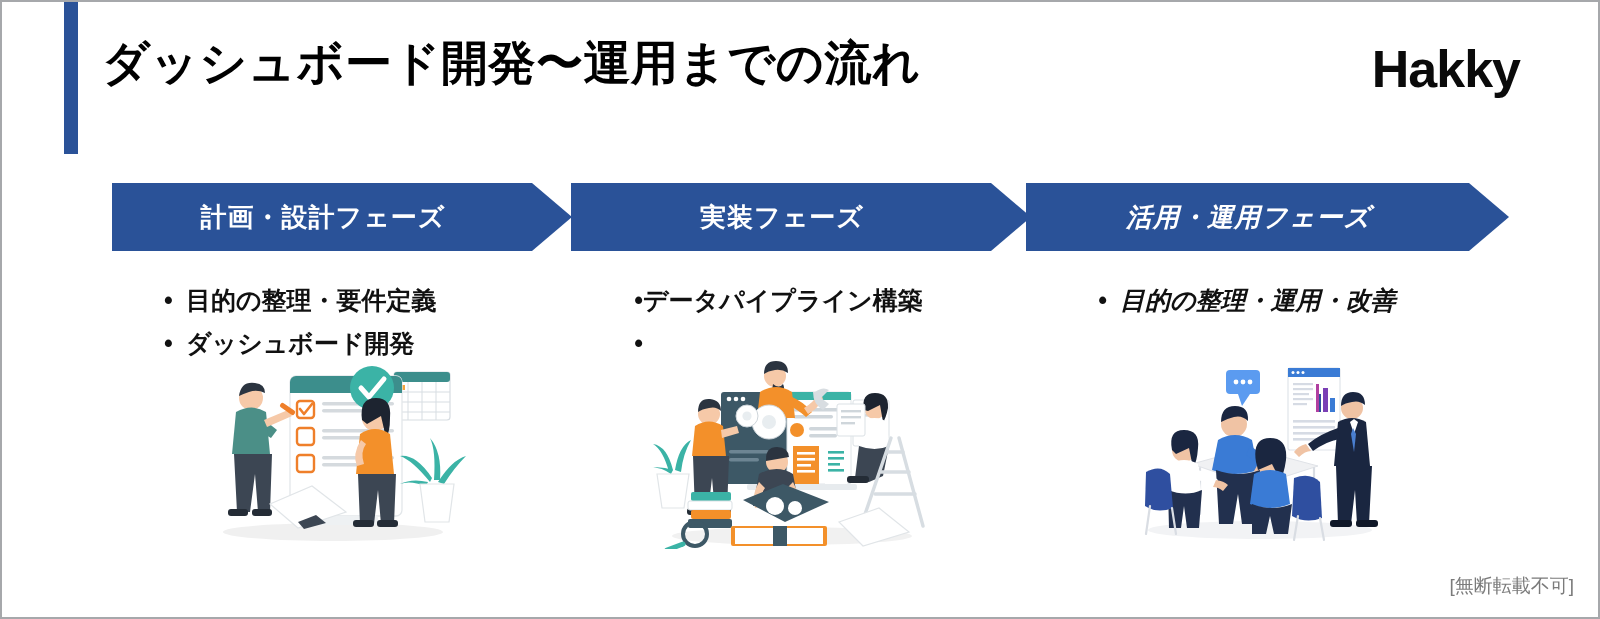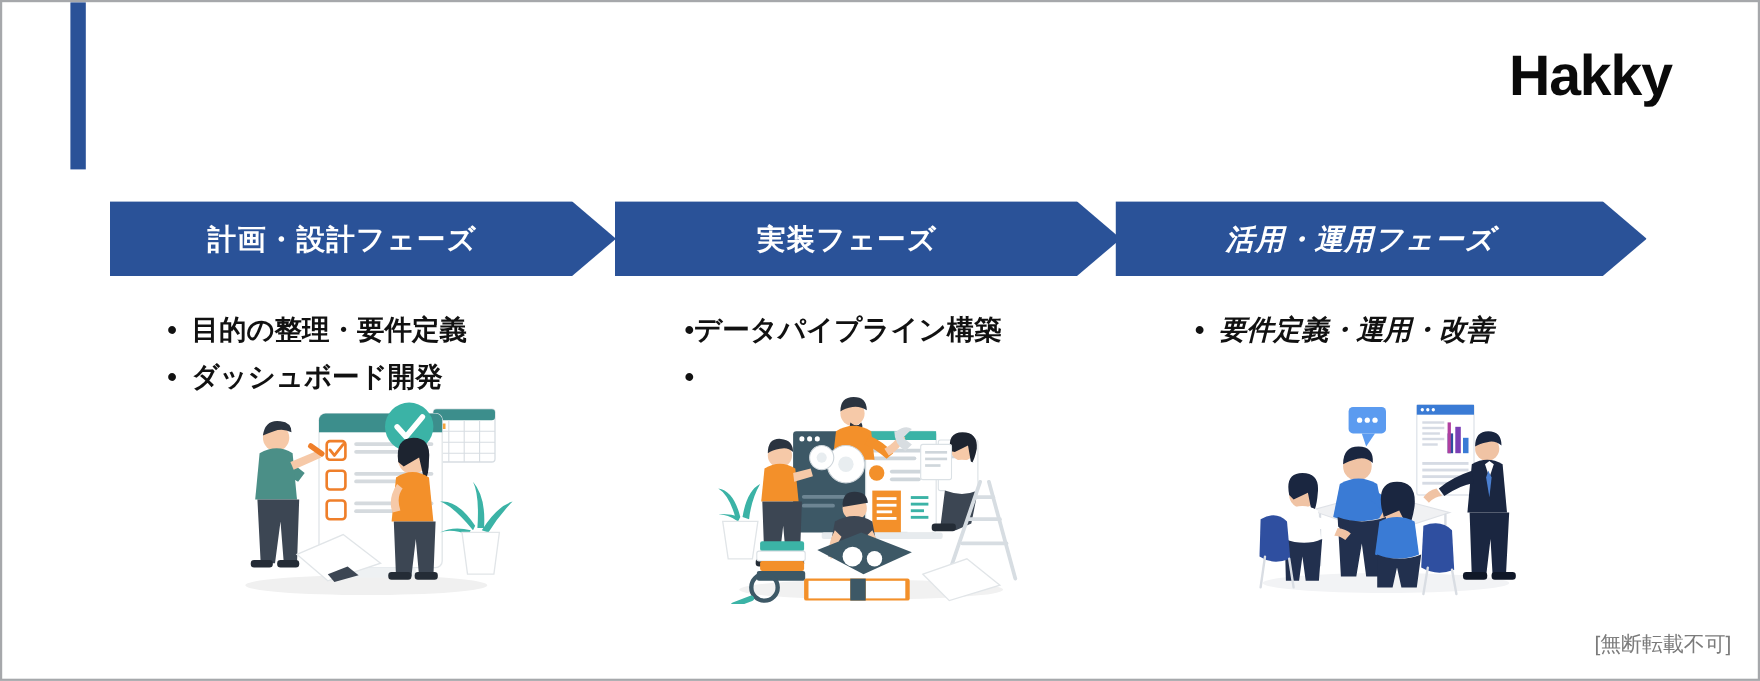--- a/index.html
+++ b/index.html
@@ -141,6 +141,7 @@
 
   <div id="accent-bar"></div>
 
+  <div id="page-title">ダッシュボード開発〜運用までの流れ</div>
 
   <div id="brand-logo">Hakky</div>
 

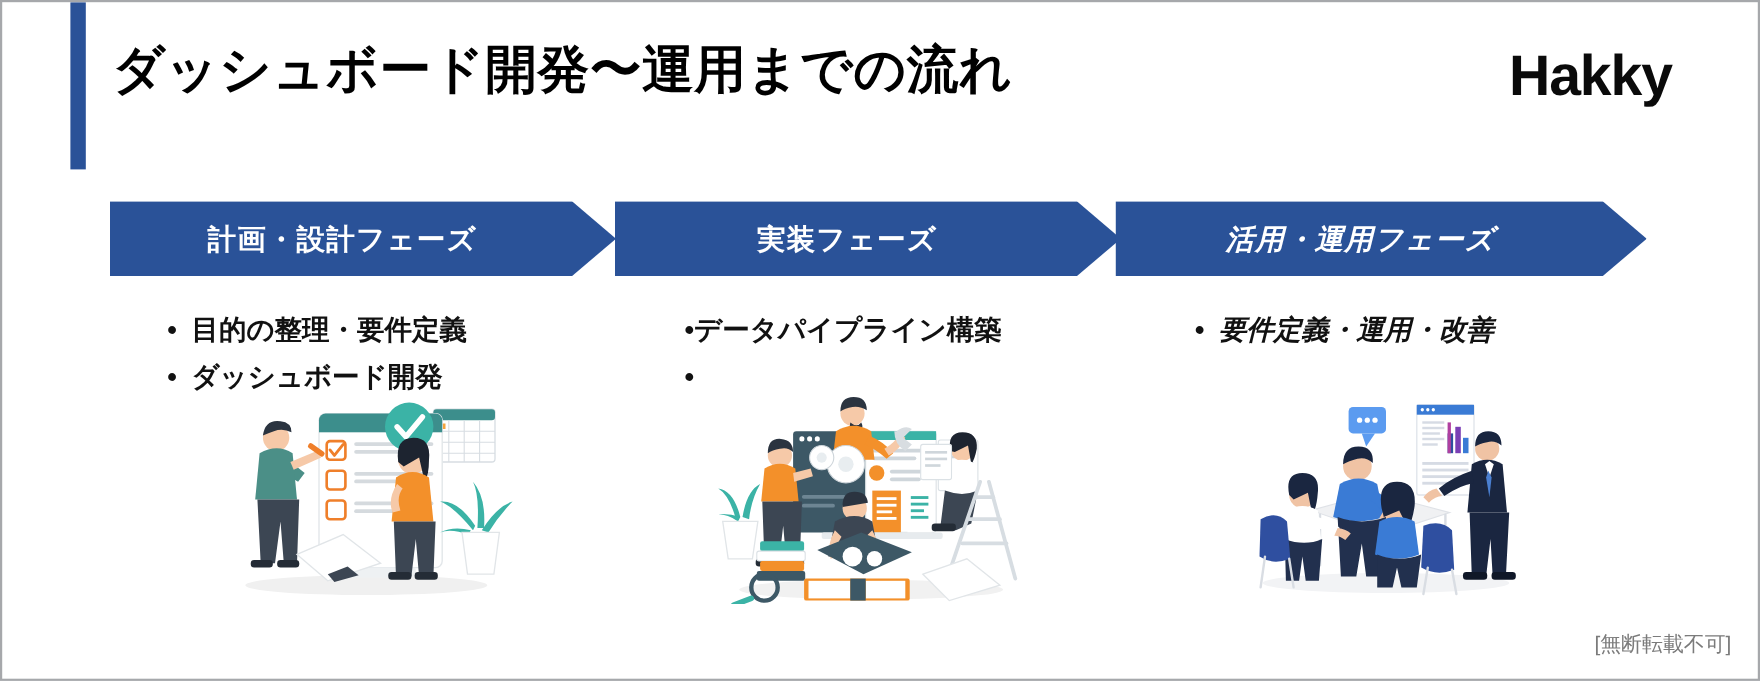--- a/index.html
+++ b/index.html
@@ -61,6 +61,7 @@
   .phase-col {
     position: absolute;
     top: 181px;
+    margin-left: 12px;
   }
   #phase-col-0 { left: 98px;   width: 460px; }
   #phase-col-1 { left: 557px;  width: 460px; text-align: right; }

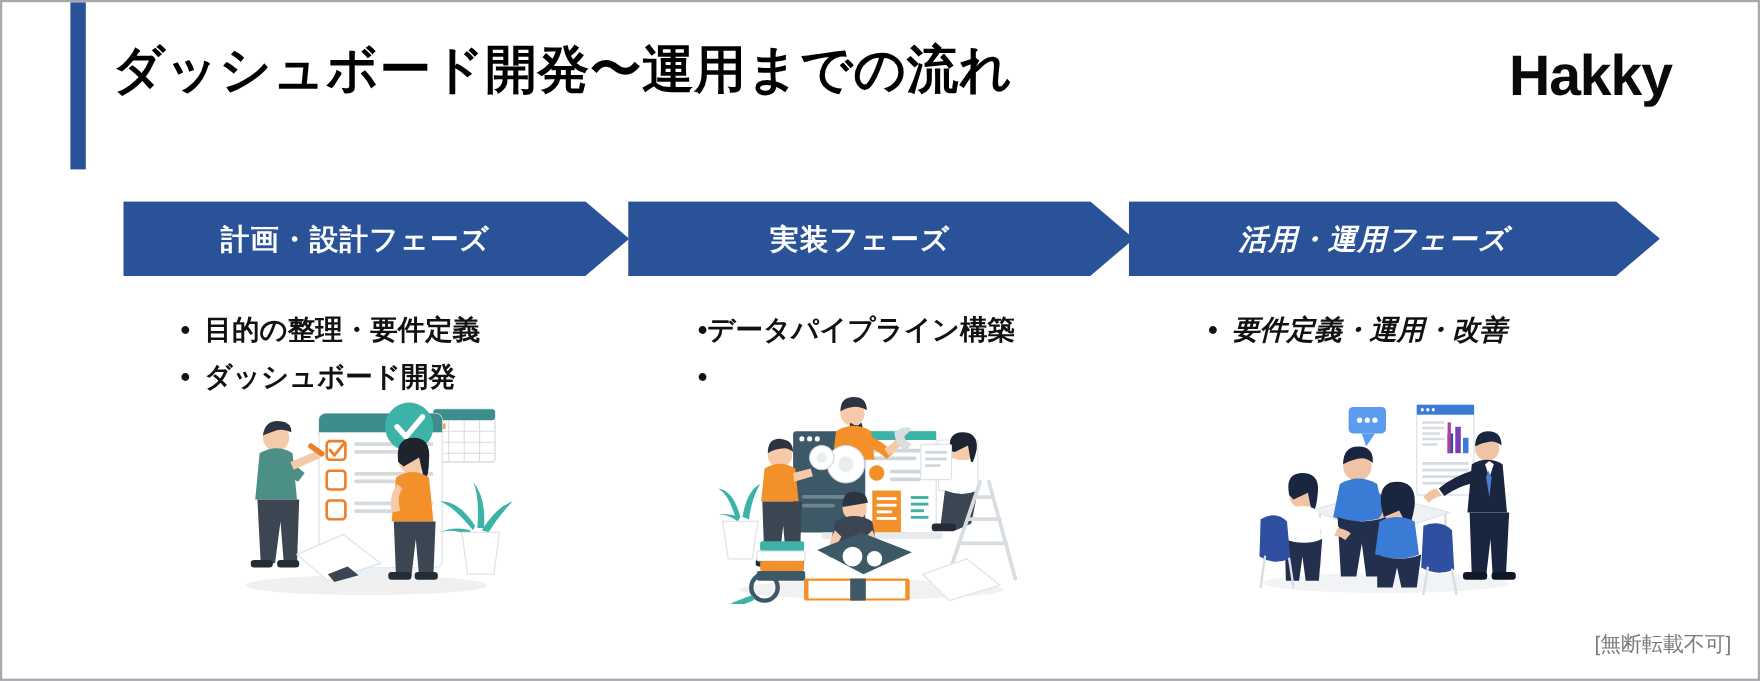--- a/index.html
+++ b/index.html
@@ -184,7 +184,7 @@
     <ul class="bullet-list" id="bullets-2">
       <li class="bullet-item">
         <span class="bullet-dot">•</span>
-        <span>要件定義・運用・改善</span>
+        <span>目的の整理・運用・改善</span>
       </li>
     </ul>
   </div>

